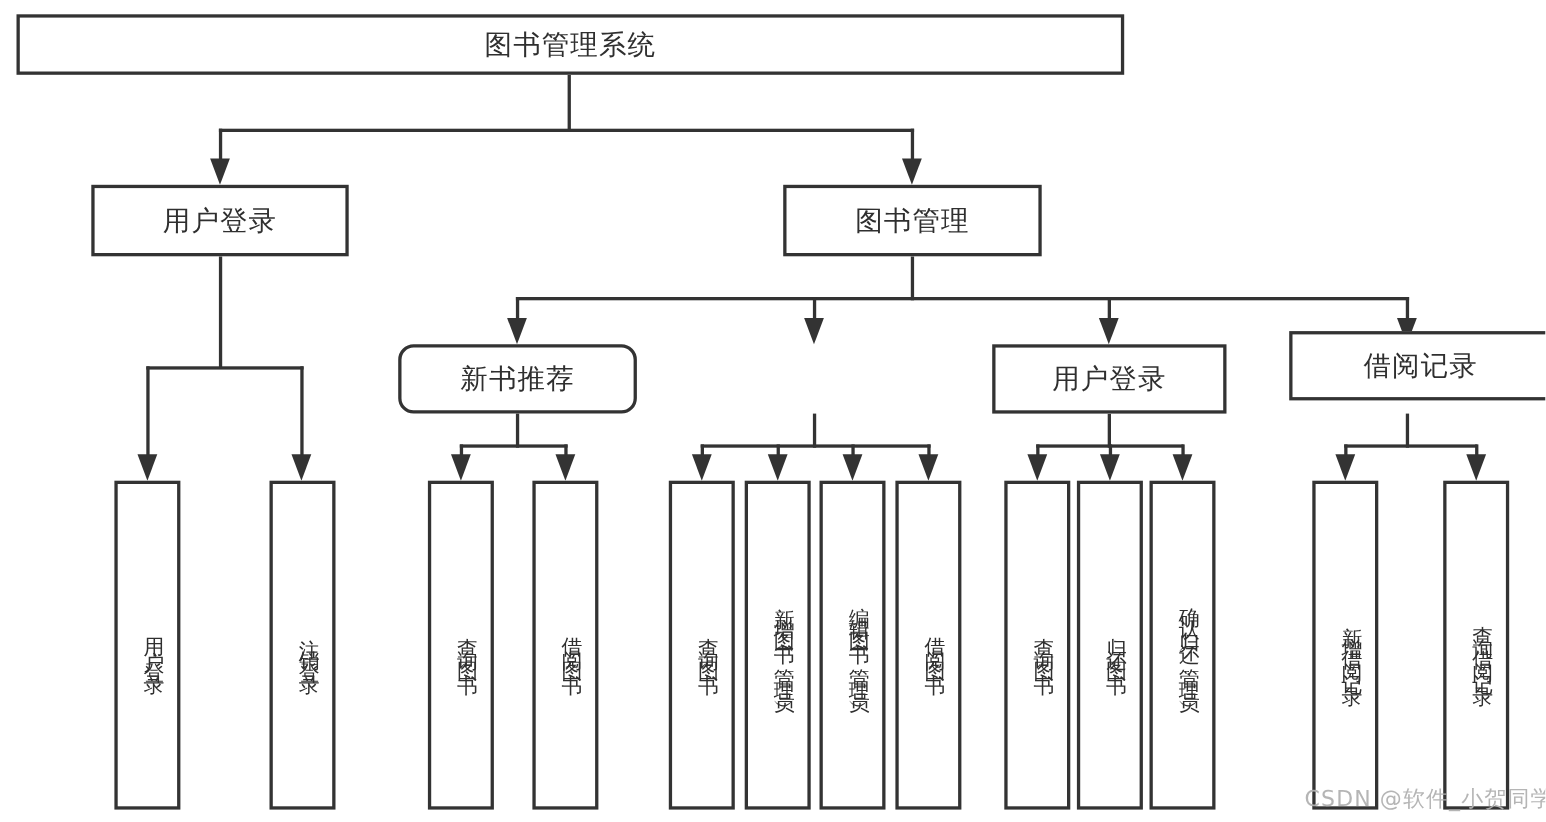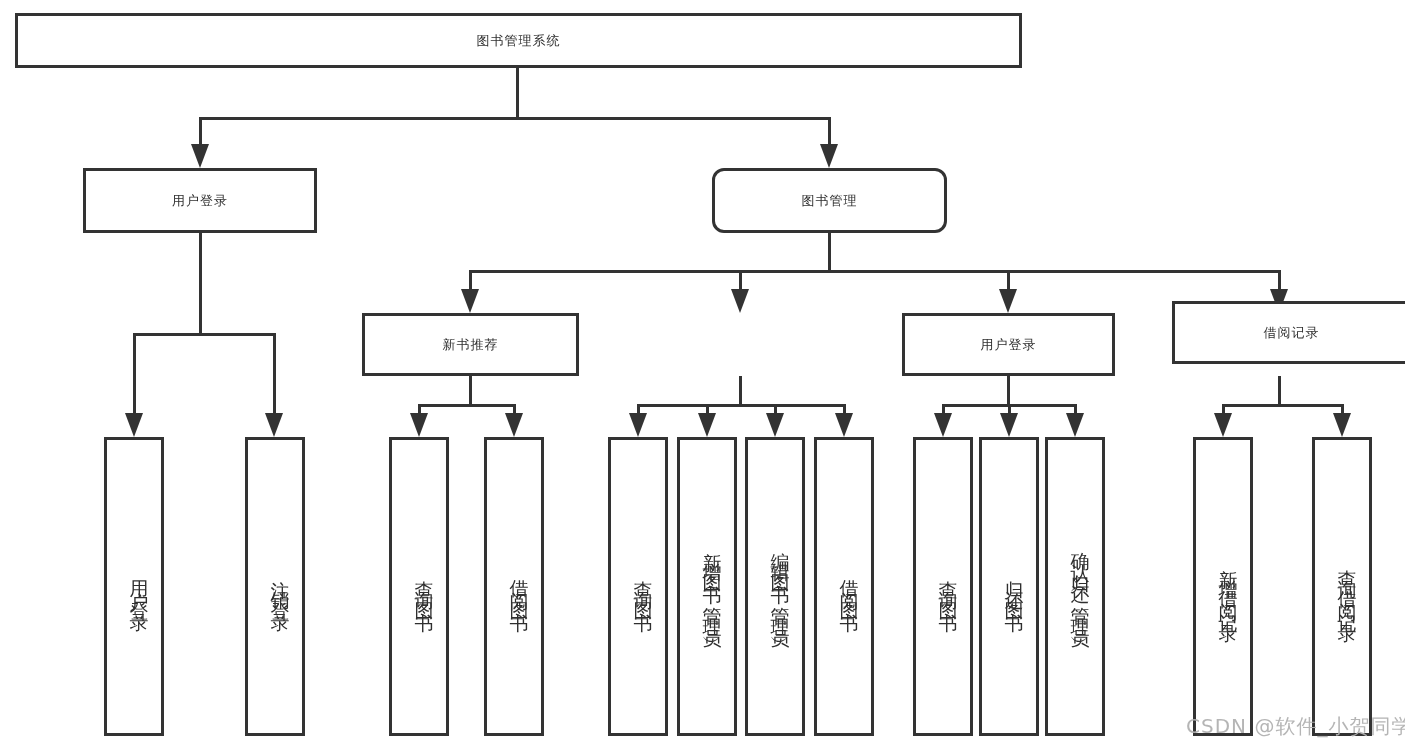--- a/index.html
+++ b/index.html
@@ -9,7 +9,7 @@
   
   .hbox{position:absolute;box-sizing:border-box;border:3px solid #333333;background:#ffffff;
         display:flex;align-items:center;justify-content:center;
-        font-size:13px;color:#2f2f2f;letter-spacing:1px;}
+        font-size:25px;color:#2f2f2f;letter-spacing:1px;}
   .vbox{position:absolute;box-sizing:border-box;border:3px solid #333333;background:#ffffff;
         top:437px;width:60px;height:299px;
         display:flex;align-items:center;justify-content:center;}

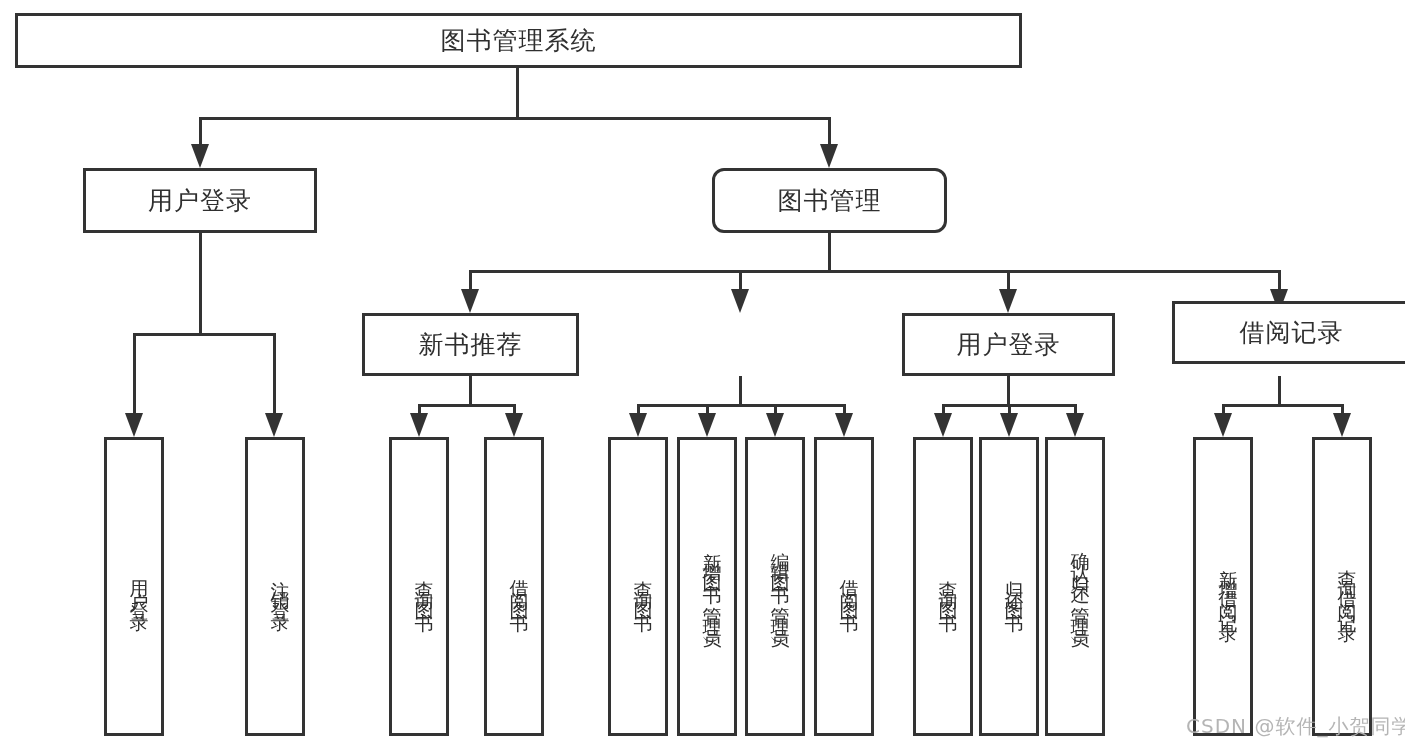--- a/index.html
+++ b/index.html
@@ -98,7 +98,7 @@
   <div class="hbox" style="left:83px;top:168px;width:234px;height:65px;">
     <span>用户登录</span>
   </div>
-  <div class="hbox" style="left:712px;top:168px;width:235px;height:65px;border-radius:12px;">
+  <div class="hbox" style="left:712px;top:168px;width:235px;height:65px;">
     <span>图书管理</span>
   </div>
 

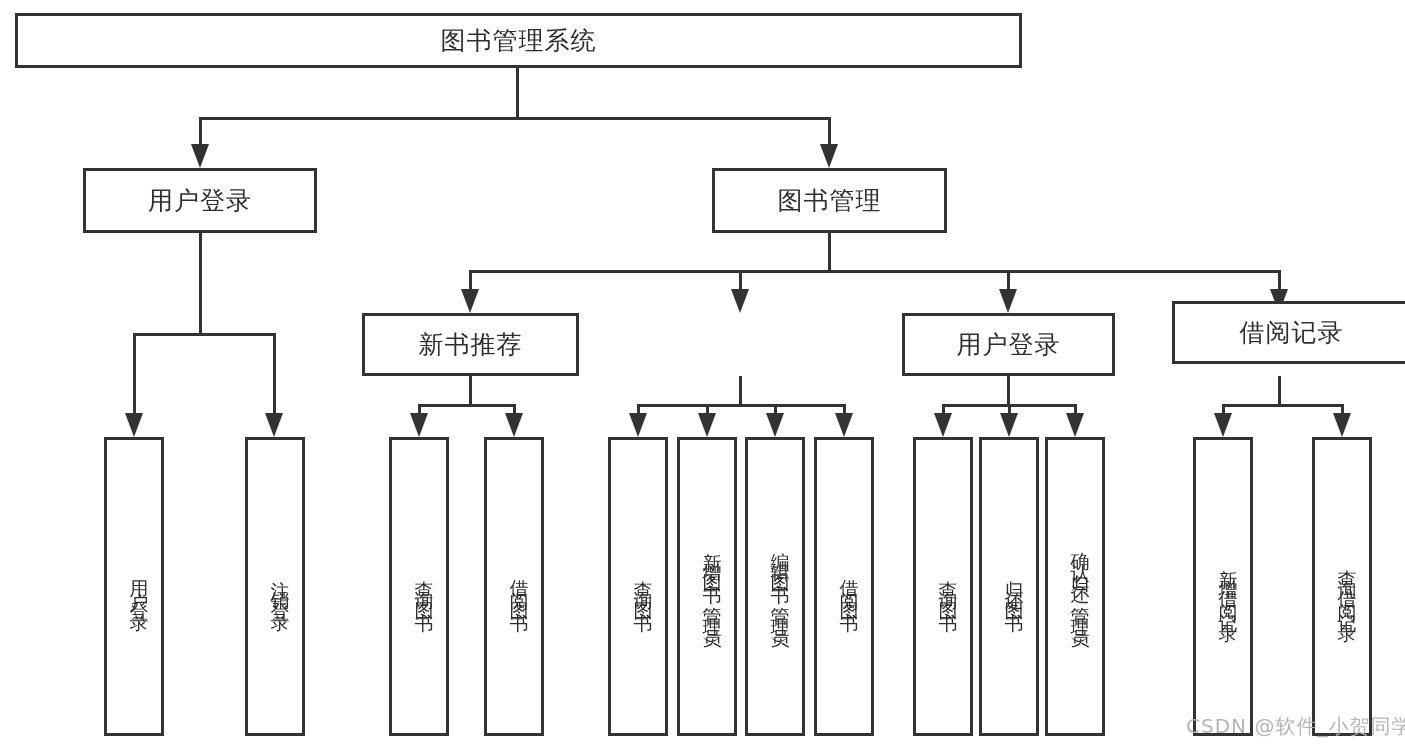--- a/index.html
+++ b/index.html
@@ -102,7 +102,7 @@
     <span>图书管理</span>
   </div>
 
-  <div class="hbox" style="left:362px;top:313px;width:217px;height:63px;">
+  <div class="hbox" style="left:362px;top:313px;width:217px;height:63px;border-radius:14px;">
     <span>新书推荐</span>
   </div>
   <div class="hbox" style="left:902px;top:313px;width:213px;height:63px;">

